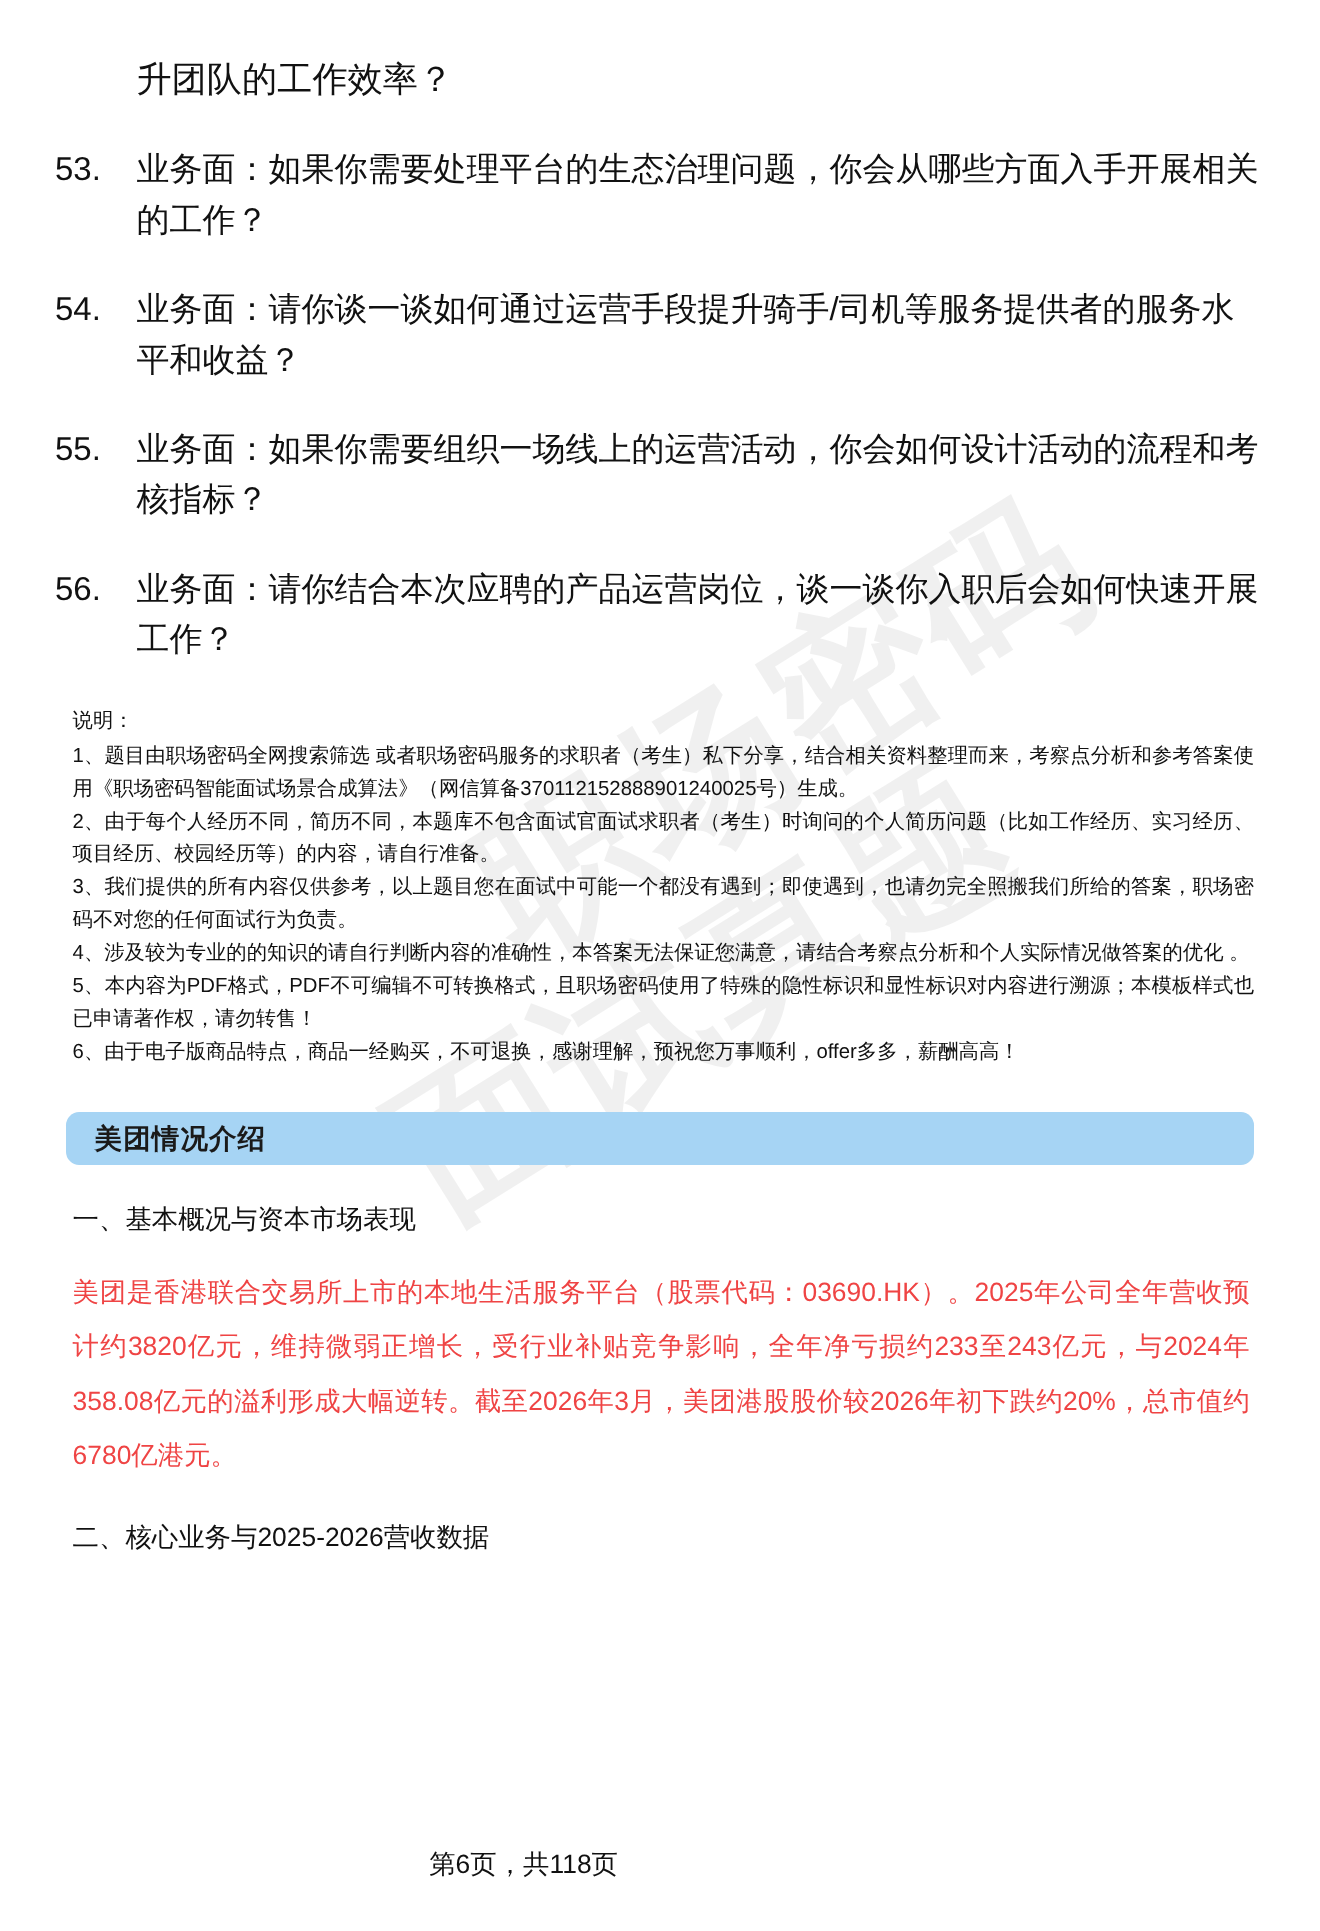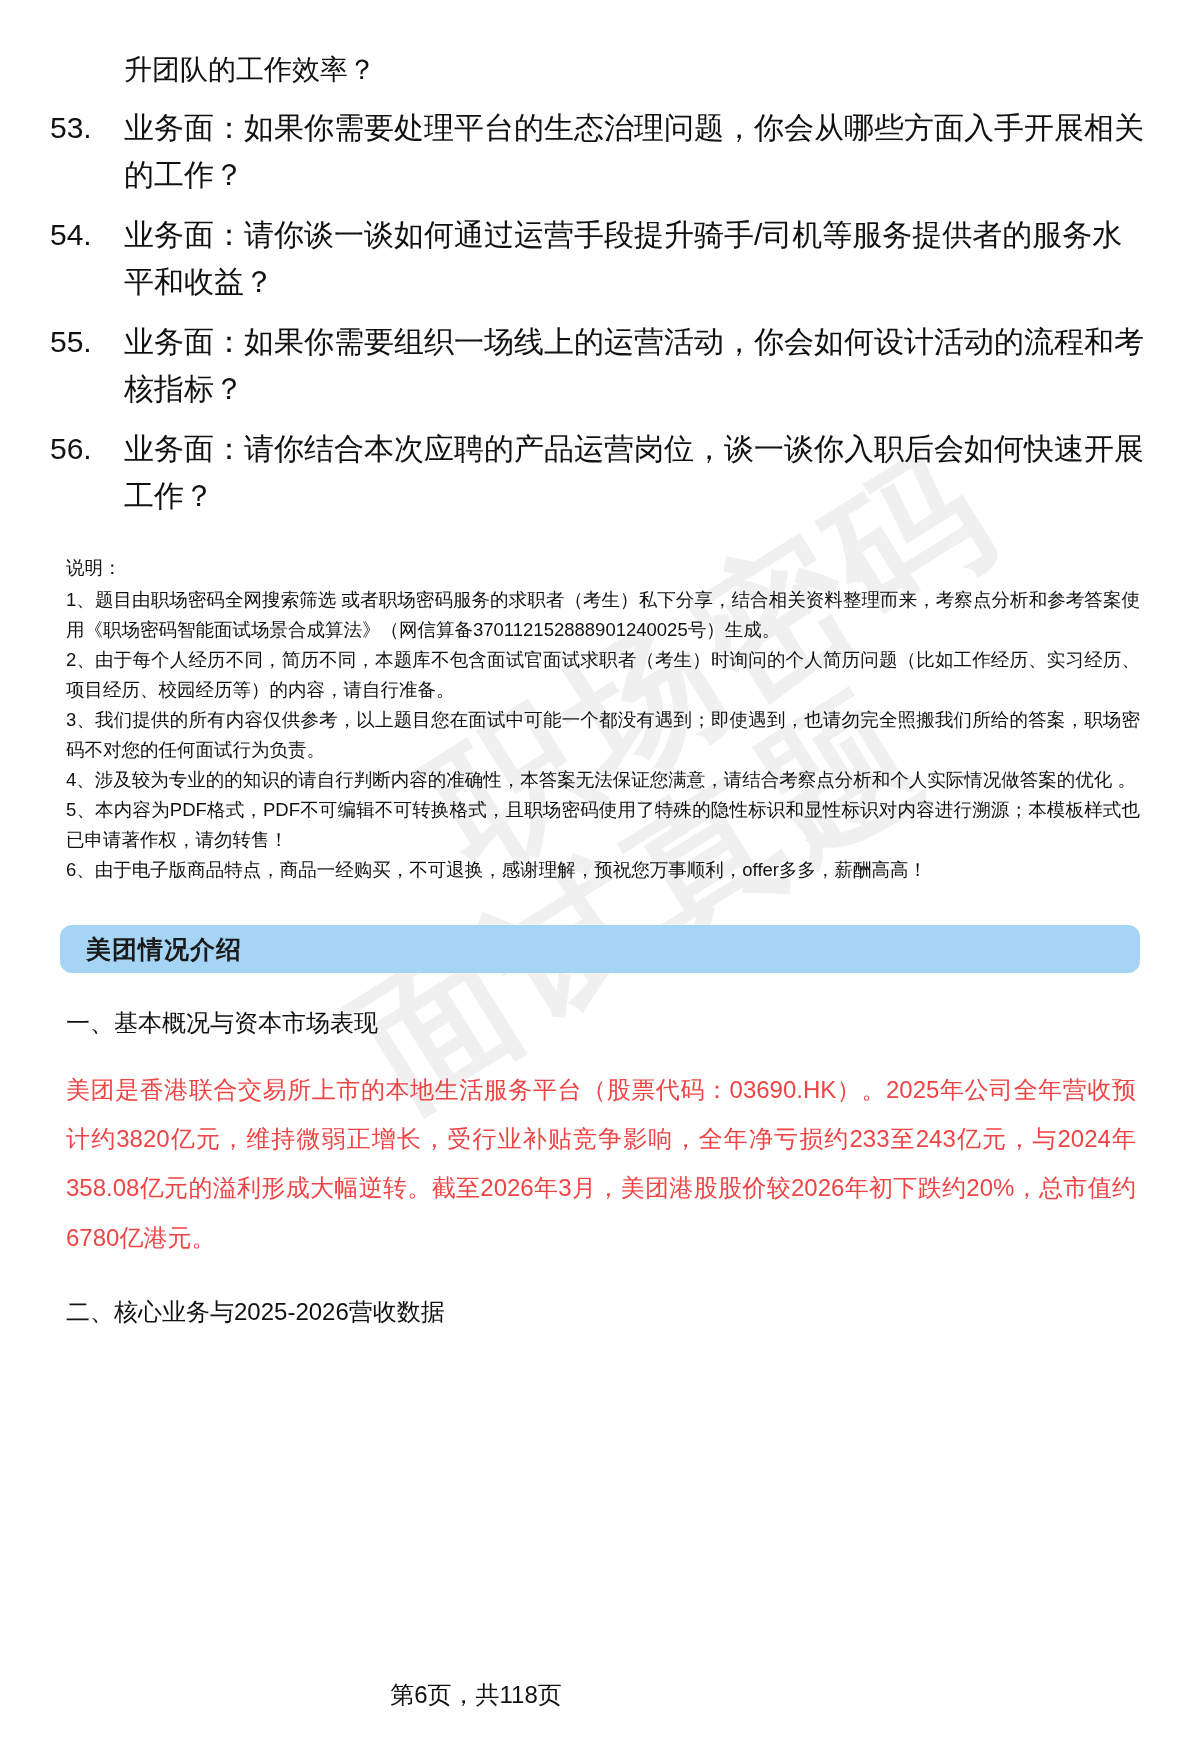--- a/index.html
+++ b/index.html
@@ -58,7 +58,7 @@
 
   
   .q-continued {
-    font-size: 28px;
+    font-size: 32px;
     line-height: 1.55;
     margin: 0;
     padding-top: 48px;

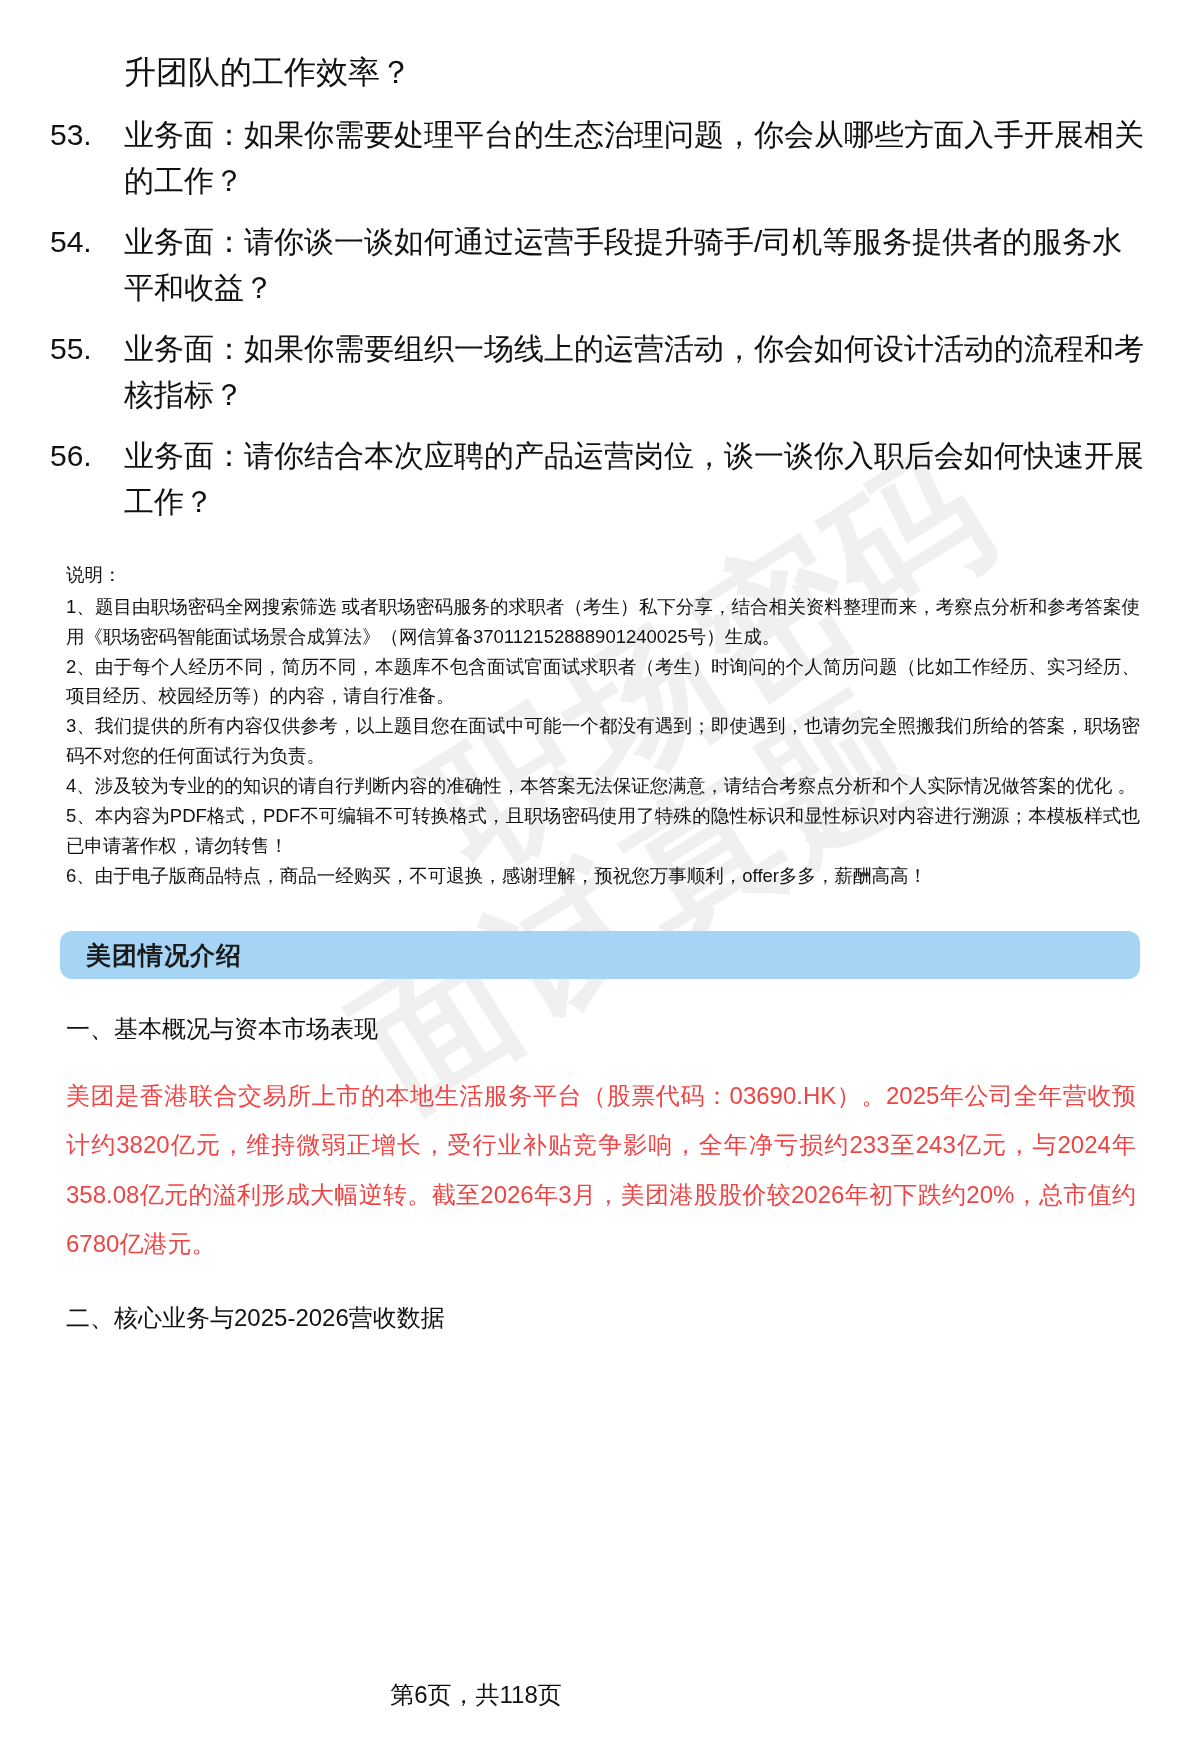--- a/index.html
+++ b/index.html
@@ -67,7 +67,7 @@
   }
   .q-item {
     display: flex;
-    margin-top: 14px;
+    margin-top: 34px;
     font-size: 30px;
     line-height: 1.55;
     color: #111;

